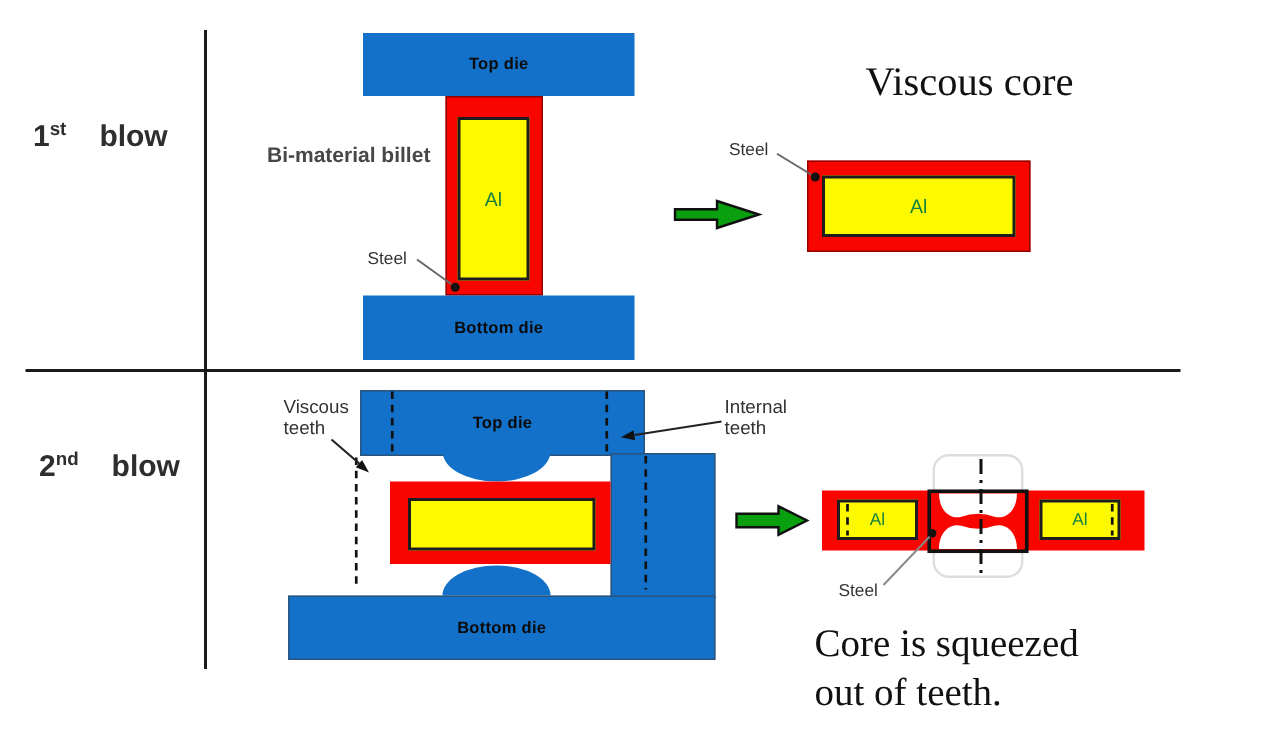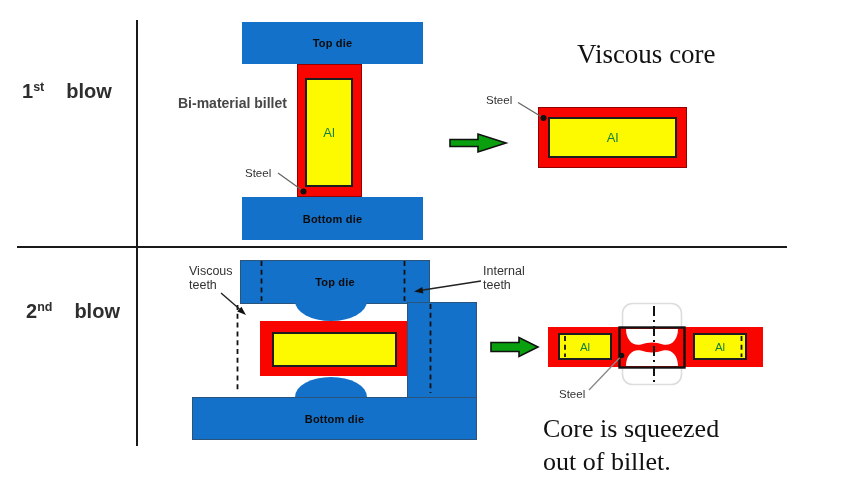--- a/index.html
+++ b/index.html
@@ -115,7 +115,7 @@
 
   <div class="abs serif-caption" style="left:543px;top:412px;">
     <div>Core is squeezed</div>
-    <div>out of billet.</div>
+    <div>out of teeth.</div>
   </div>
 
   <svg class="overlay" width="858" height="496" viewBox="0 0 858 496">

